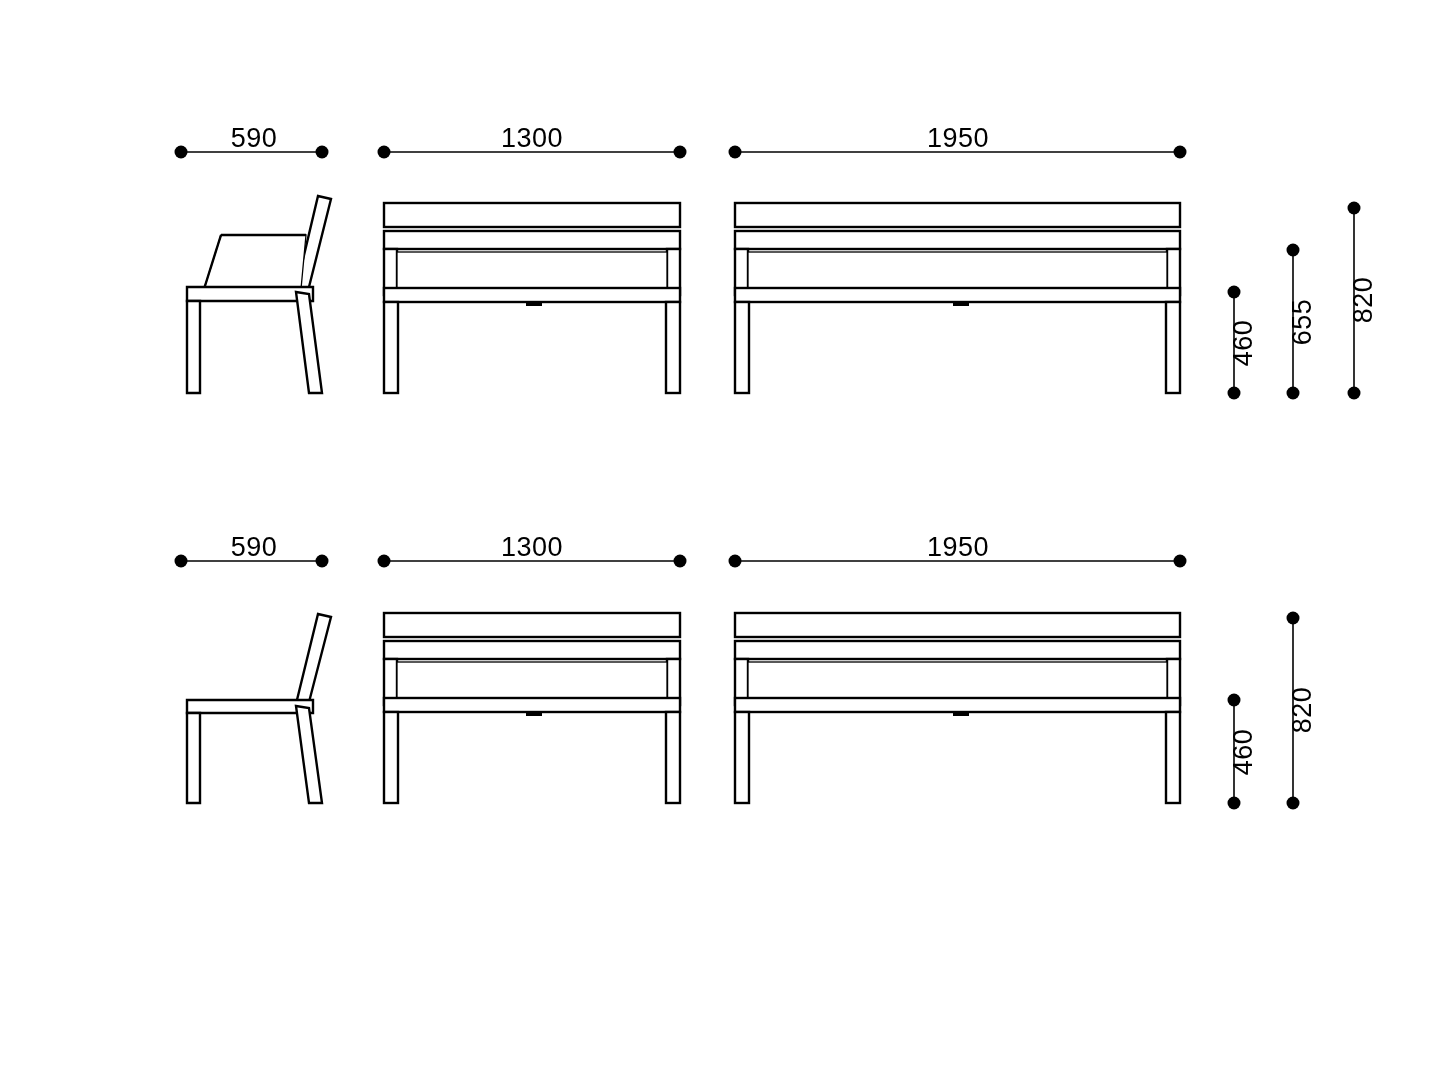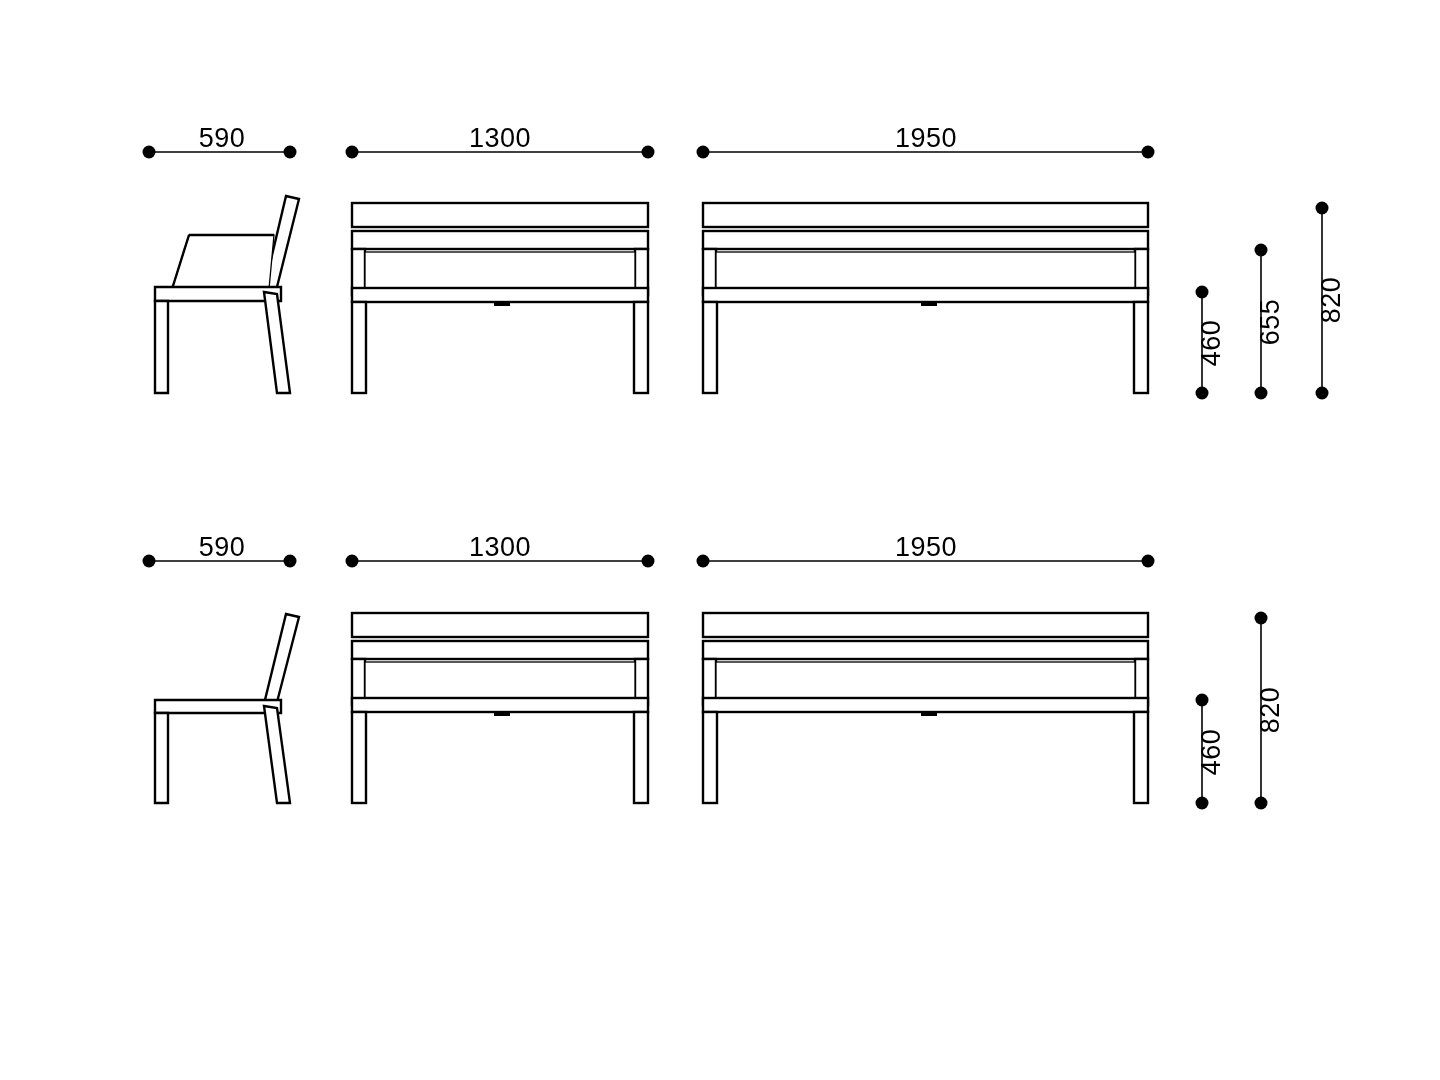--- a/index.html
+++ b/index.html
@@ -18,6 +18,7 @@
     width: 1168px;
     height: 1080px;
     background: #ffffff;
+    padding-left: 32px;
   }
   svg.sheet {
     display: block;

